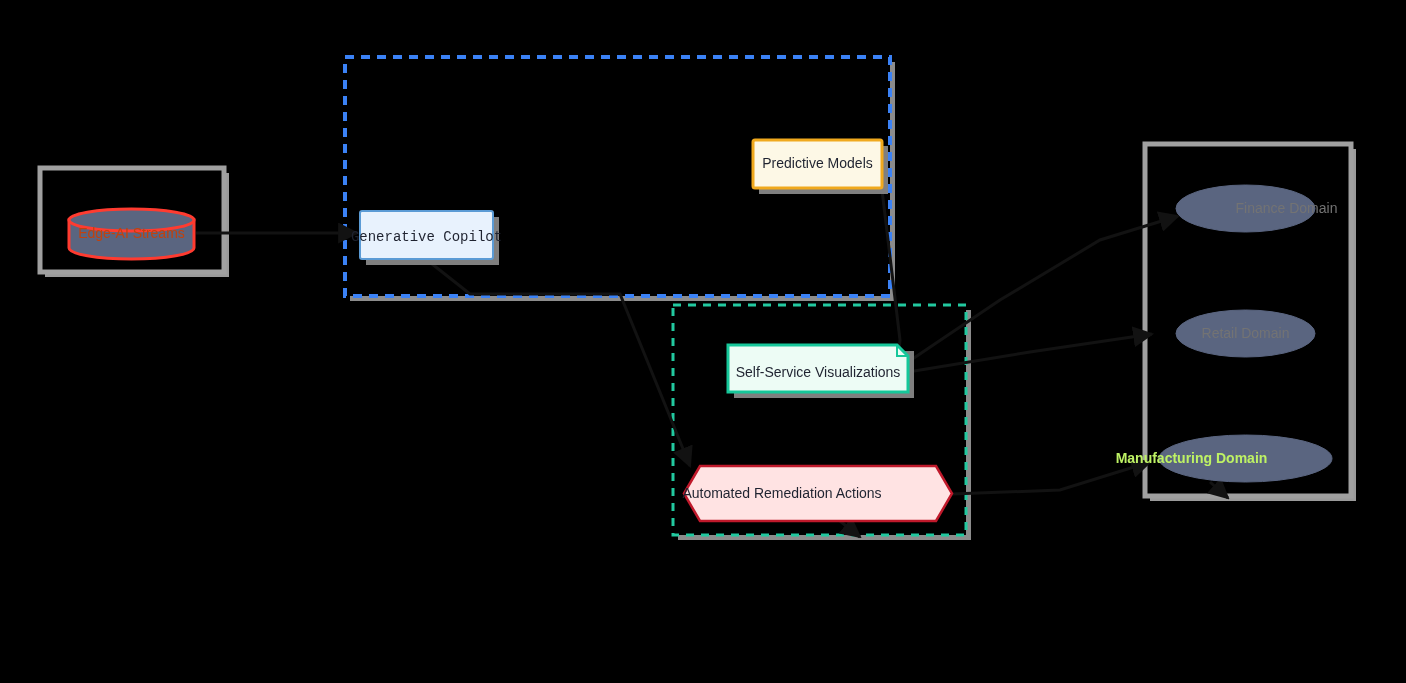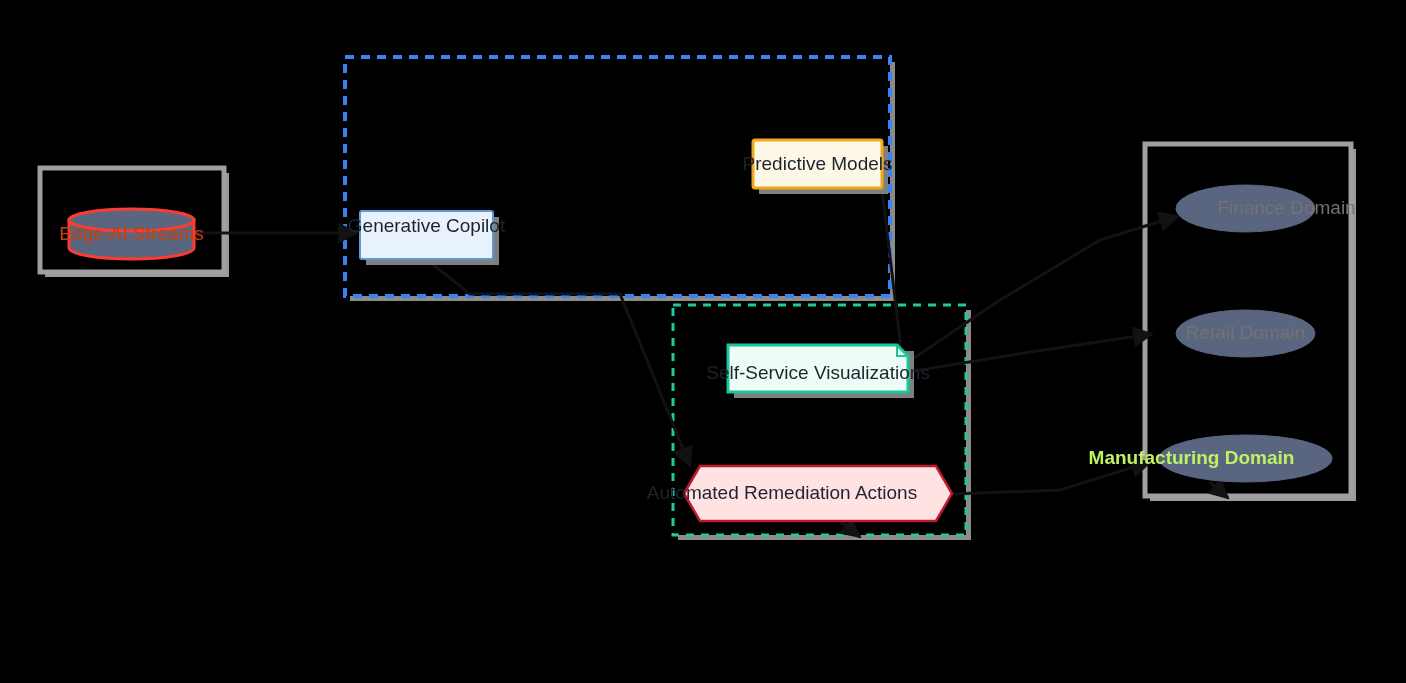--- a/index.html
+++ b/index.html
@@ -27,7 +27,7 @@
     justify-content: center;
     text-align: center;
     color: #1f2330;
-    font-size: 19px;
+    font-size: 14px;
     font-family: "Liberation Sans", sans-serif;
     line-height: 1.1;
     white-space: nowrap;

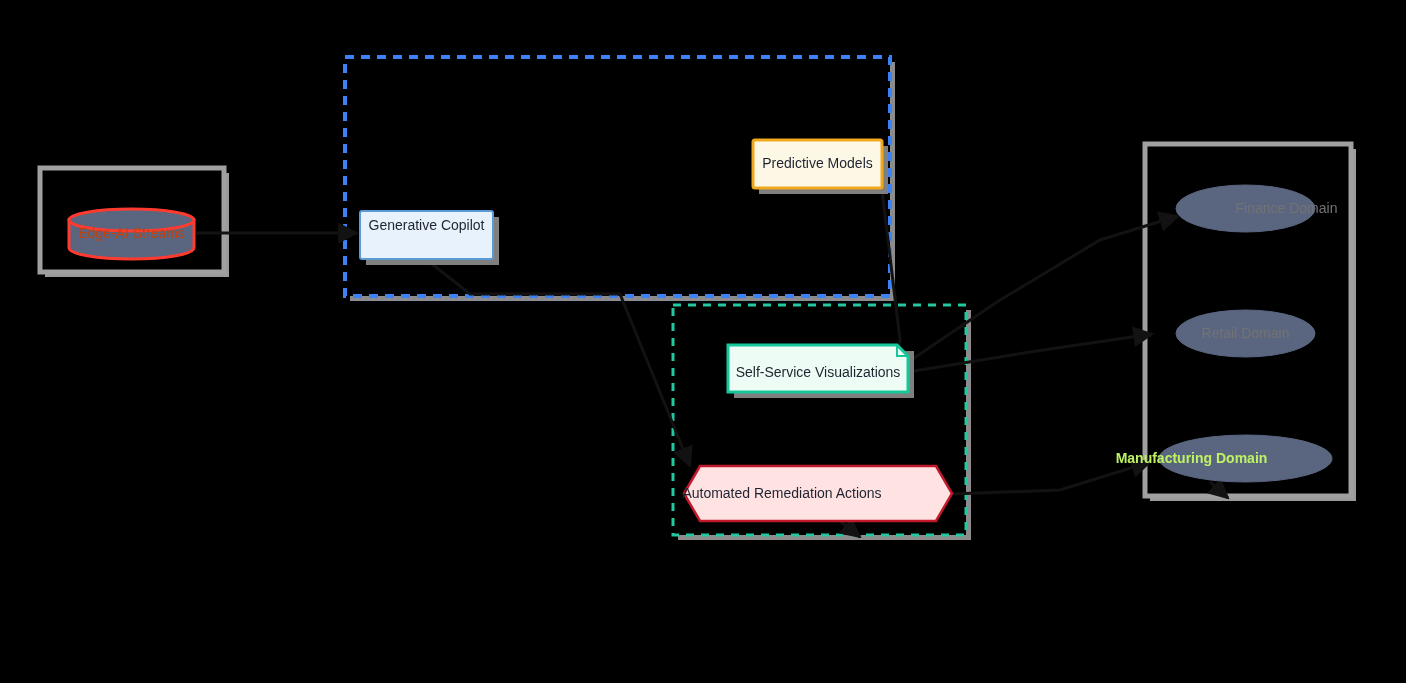--- a/index.html
+++ b/index.html
@@ -103,7 +103,7 @@
 
 <div class="node-label" style="left:69px; top:207px; width:125px; height:54px; color:#c2410c;">Edge-AI Streams</div>
 
-<div class="node-label" style="left:360px; top:202px; width:133px; height:48px;">Generative Copilot</div>
+<div class="node-label" style="left:360px; top:211px; width:133px; height:54px;font-family:Liberation Mono, monospace;">Generative Copilot</div>
 
 <div class="node-label" style="left:753px; top:140px; width:129px; height:48px;">Predictive Models</div>
 

